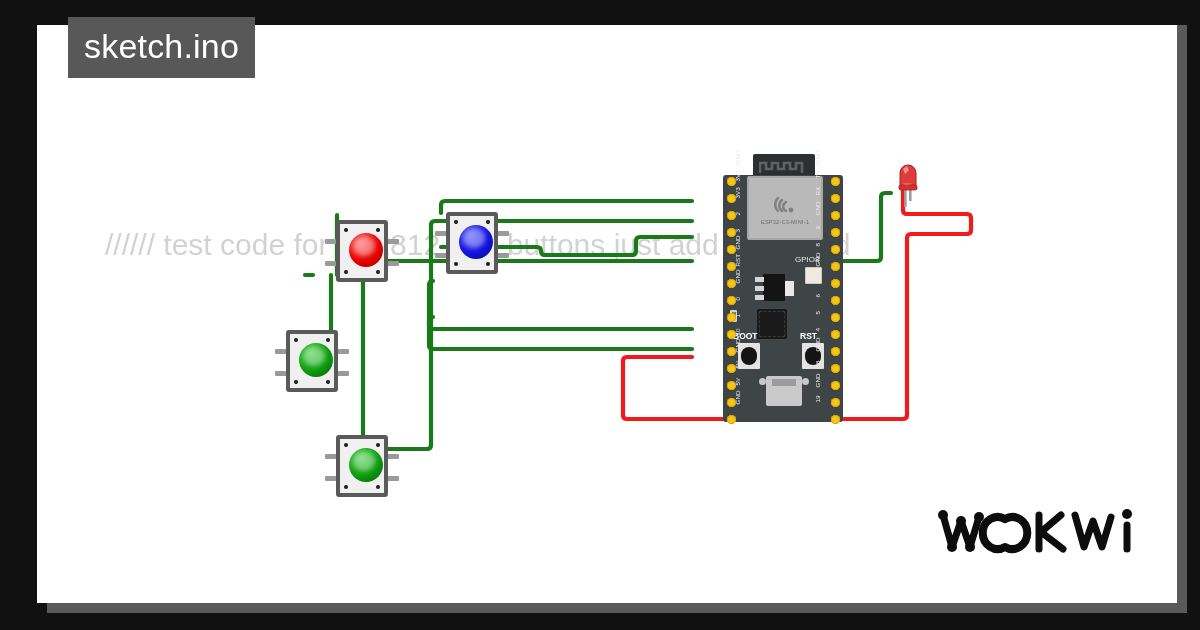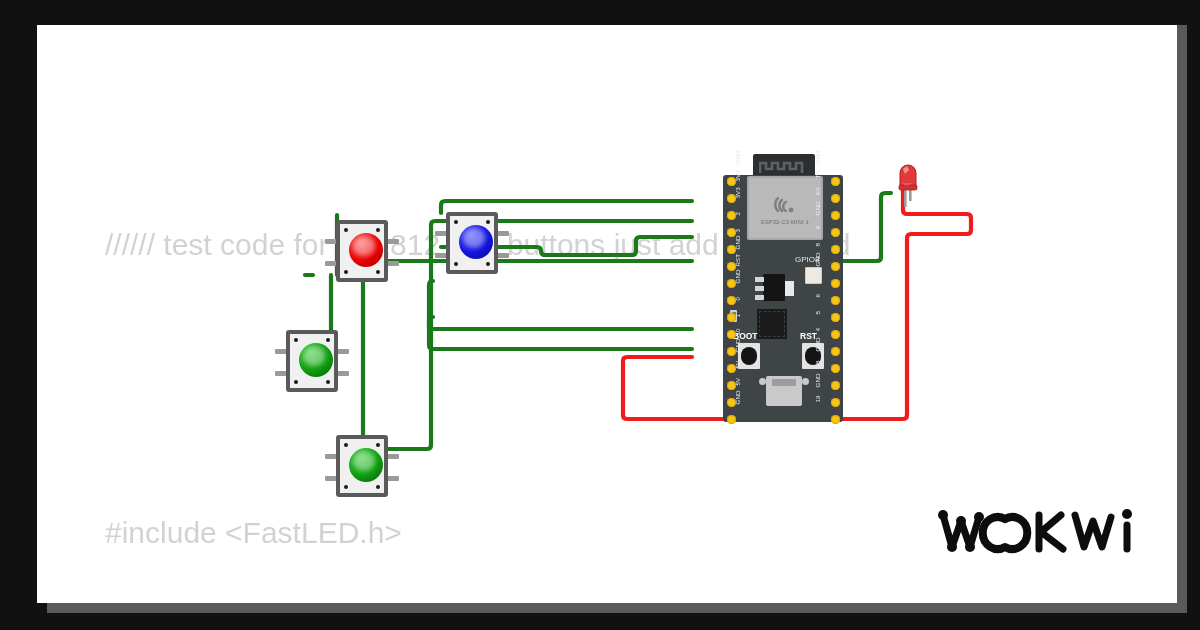--- a/index.html
+++ b/index.html
@@ -415,6 +415,7 @@
 
   </div>
 
+  <div id="file-chip">sketch.ino</div>
 </div>
 
 </body></html>

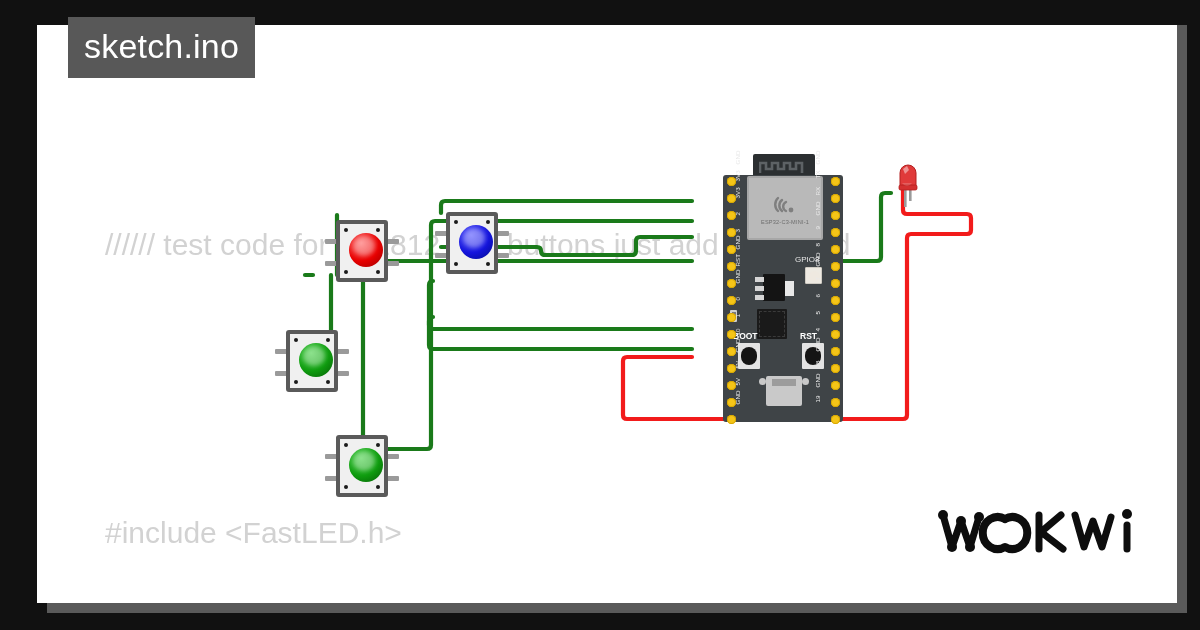--- a/index.html
+++ b/index.html
@@ -182,7 +182,6 @@
     <div id="code">
       <span class="ln">////// test code for ws2812 and buttons just add keyboard</span>
       <span class="ln"></span>
-      <span class="ln">#include &lt;FastLED.h&gt;</span>
       
       
       

